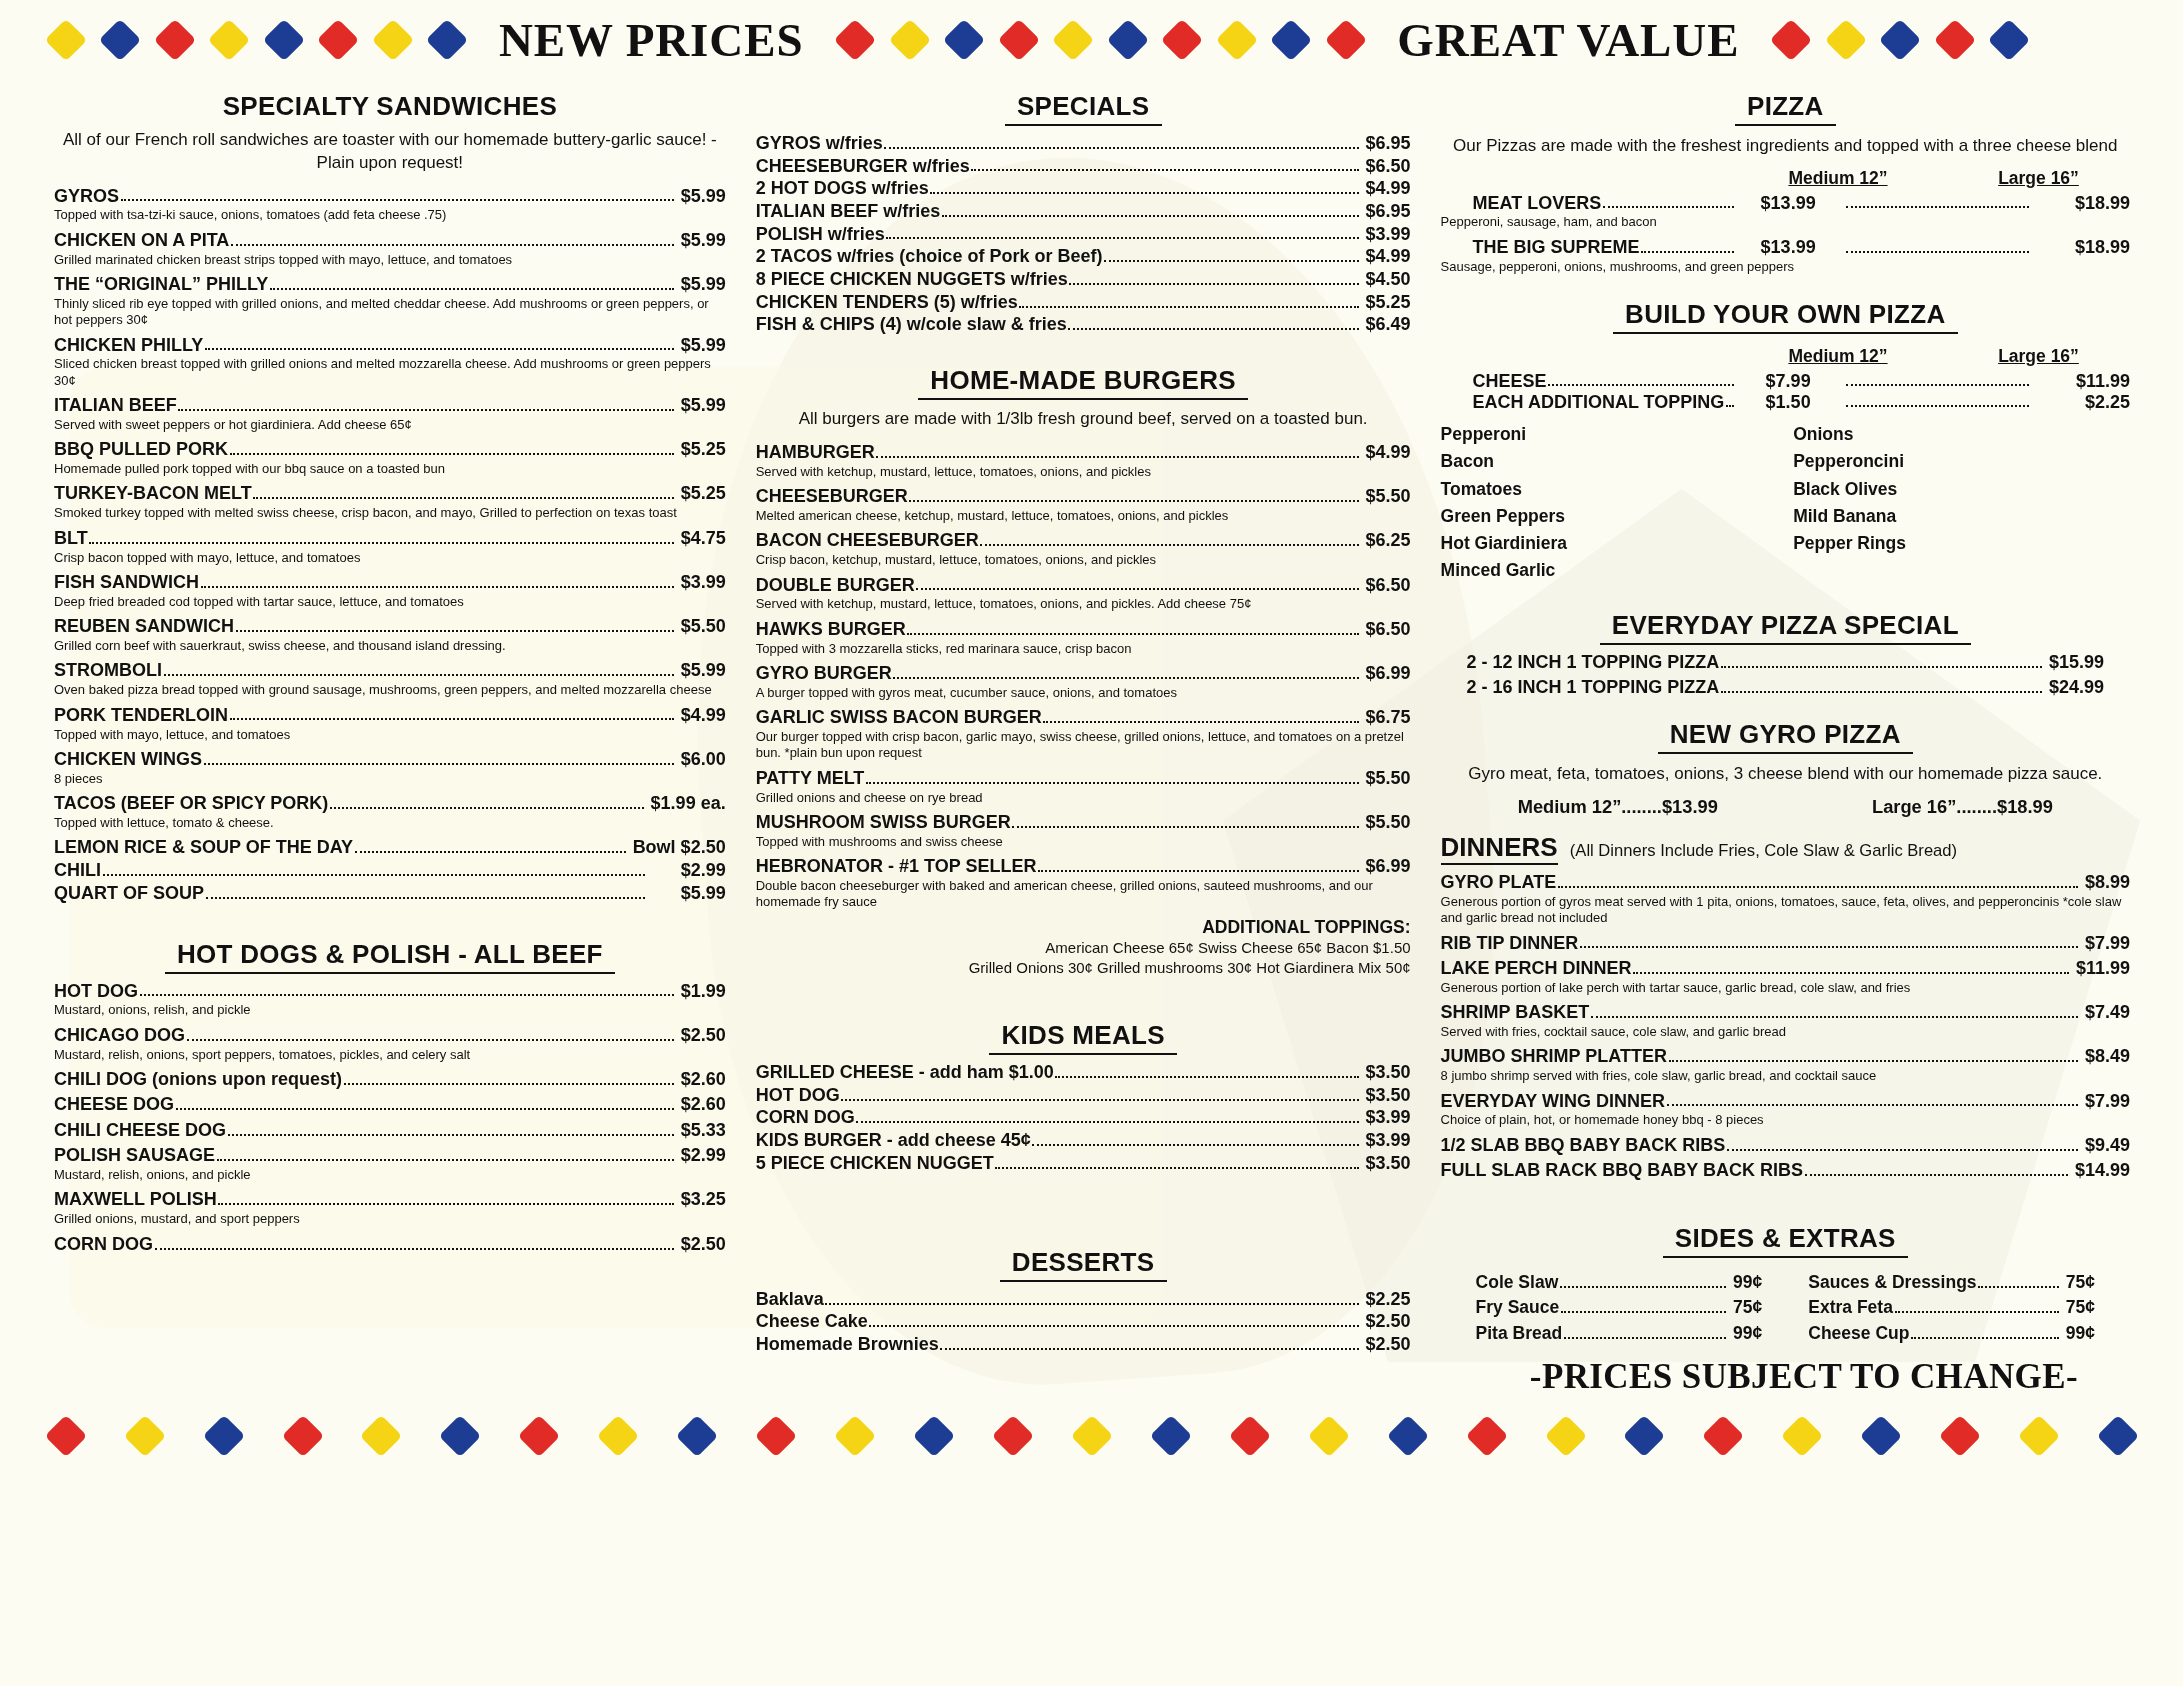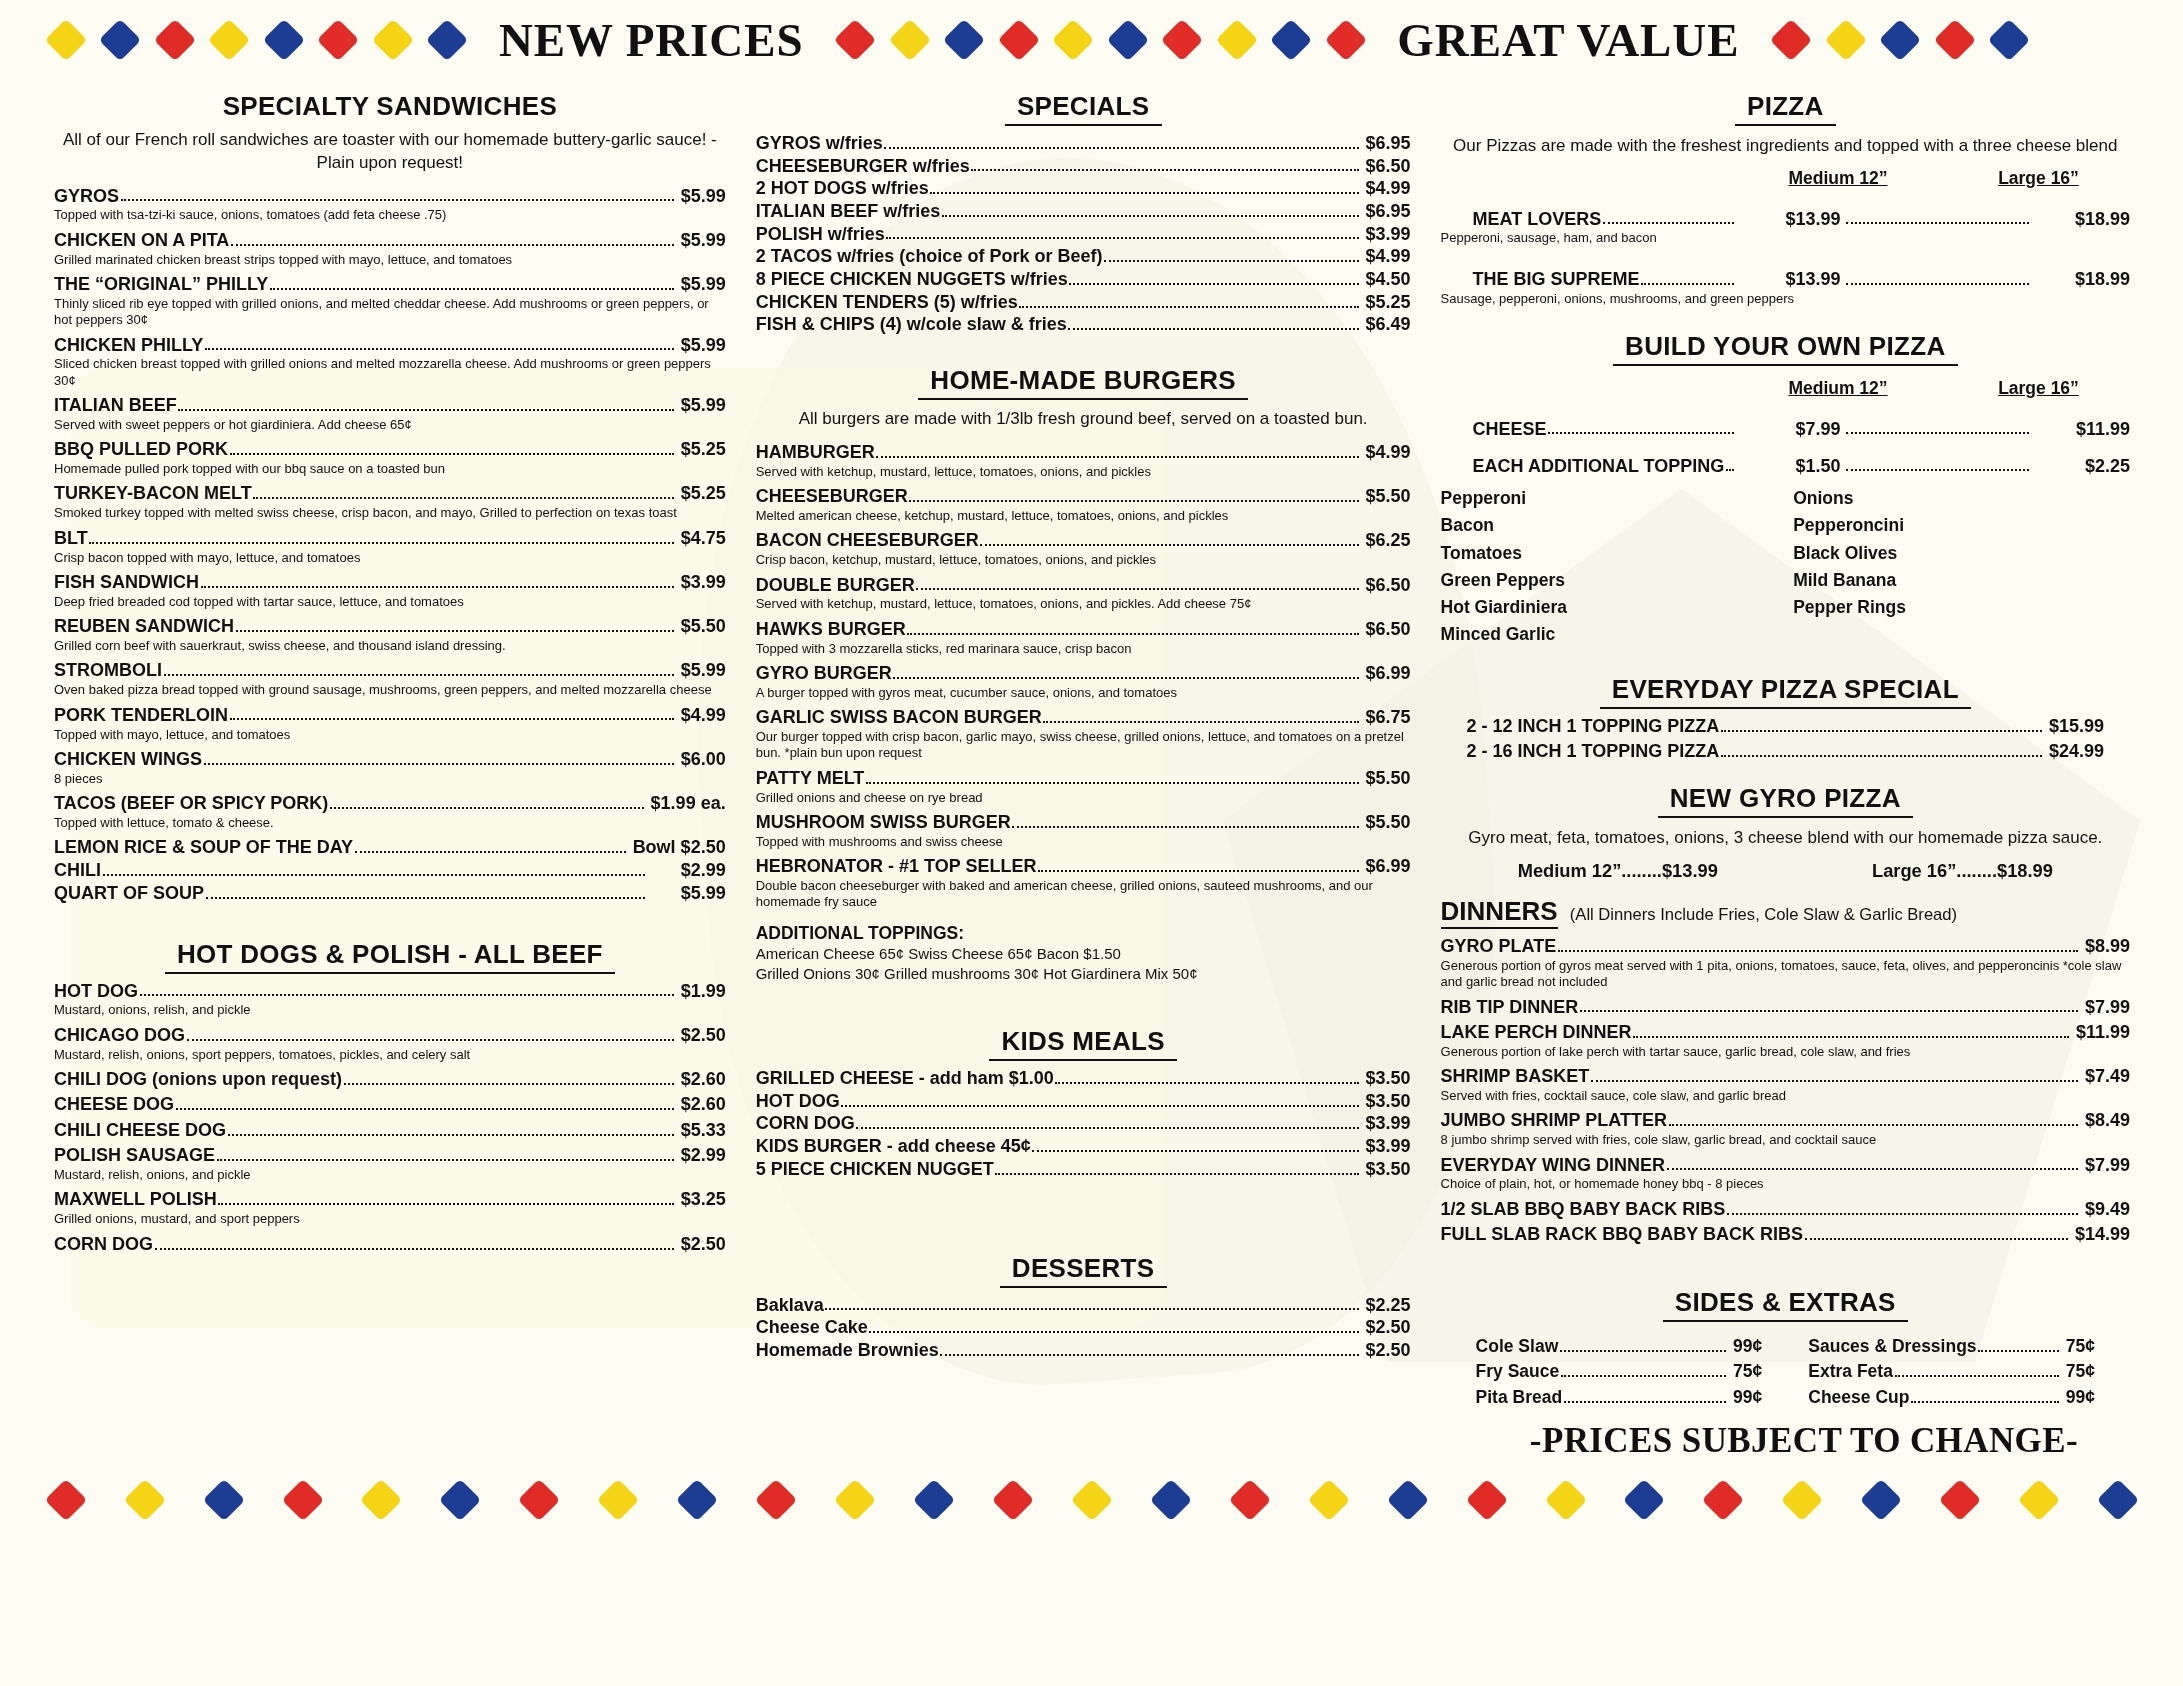--- a/index.html
+++ b/index.html
@@ -66,7 +66,7 @@
   .pz-row { display:flex; align-items:flex-end; font-weight:bold; font-size:18px; }
   .pz-row .nm { white-space:nowrap;padding-left:32px; }
   .pz-row .d1 { flex:1; border-bottom:2.6px dotted #111; margin:0 1.7px 5.2px; }
-  .pz-row .p1 { width:105px; text-align:right;margin-top:16px; }
+  .pz-row .p1 { width:105px; text-align:center; }
   .pz-row .d2 { width:183px; border-bottom:2.6px dotted #111; margin:0 5.2px 5.2px; }
   .pz-row .p2 { width:96px; text-align:right; }
 

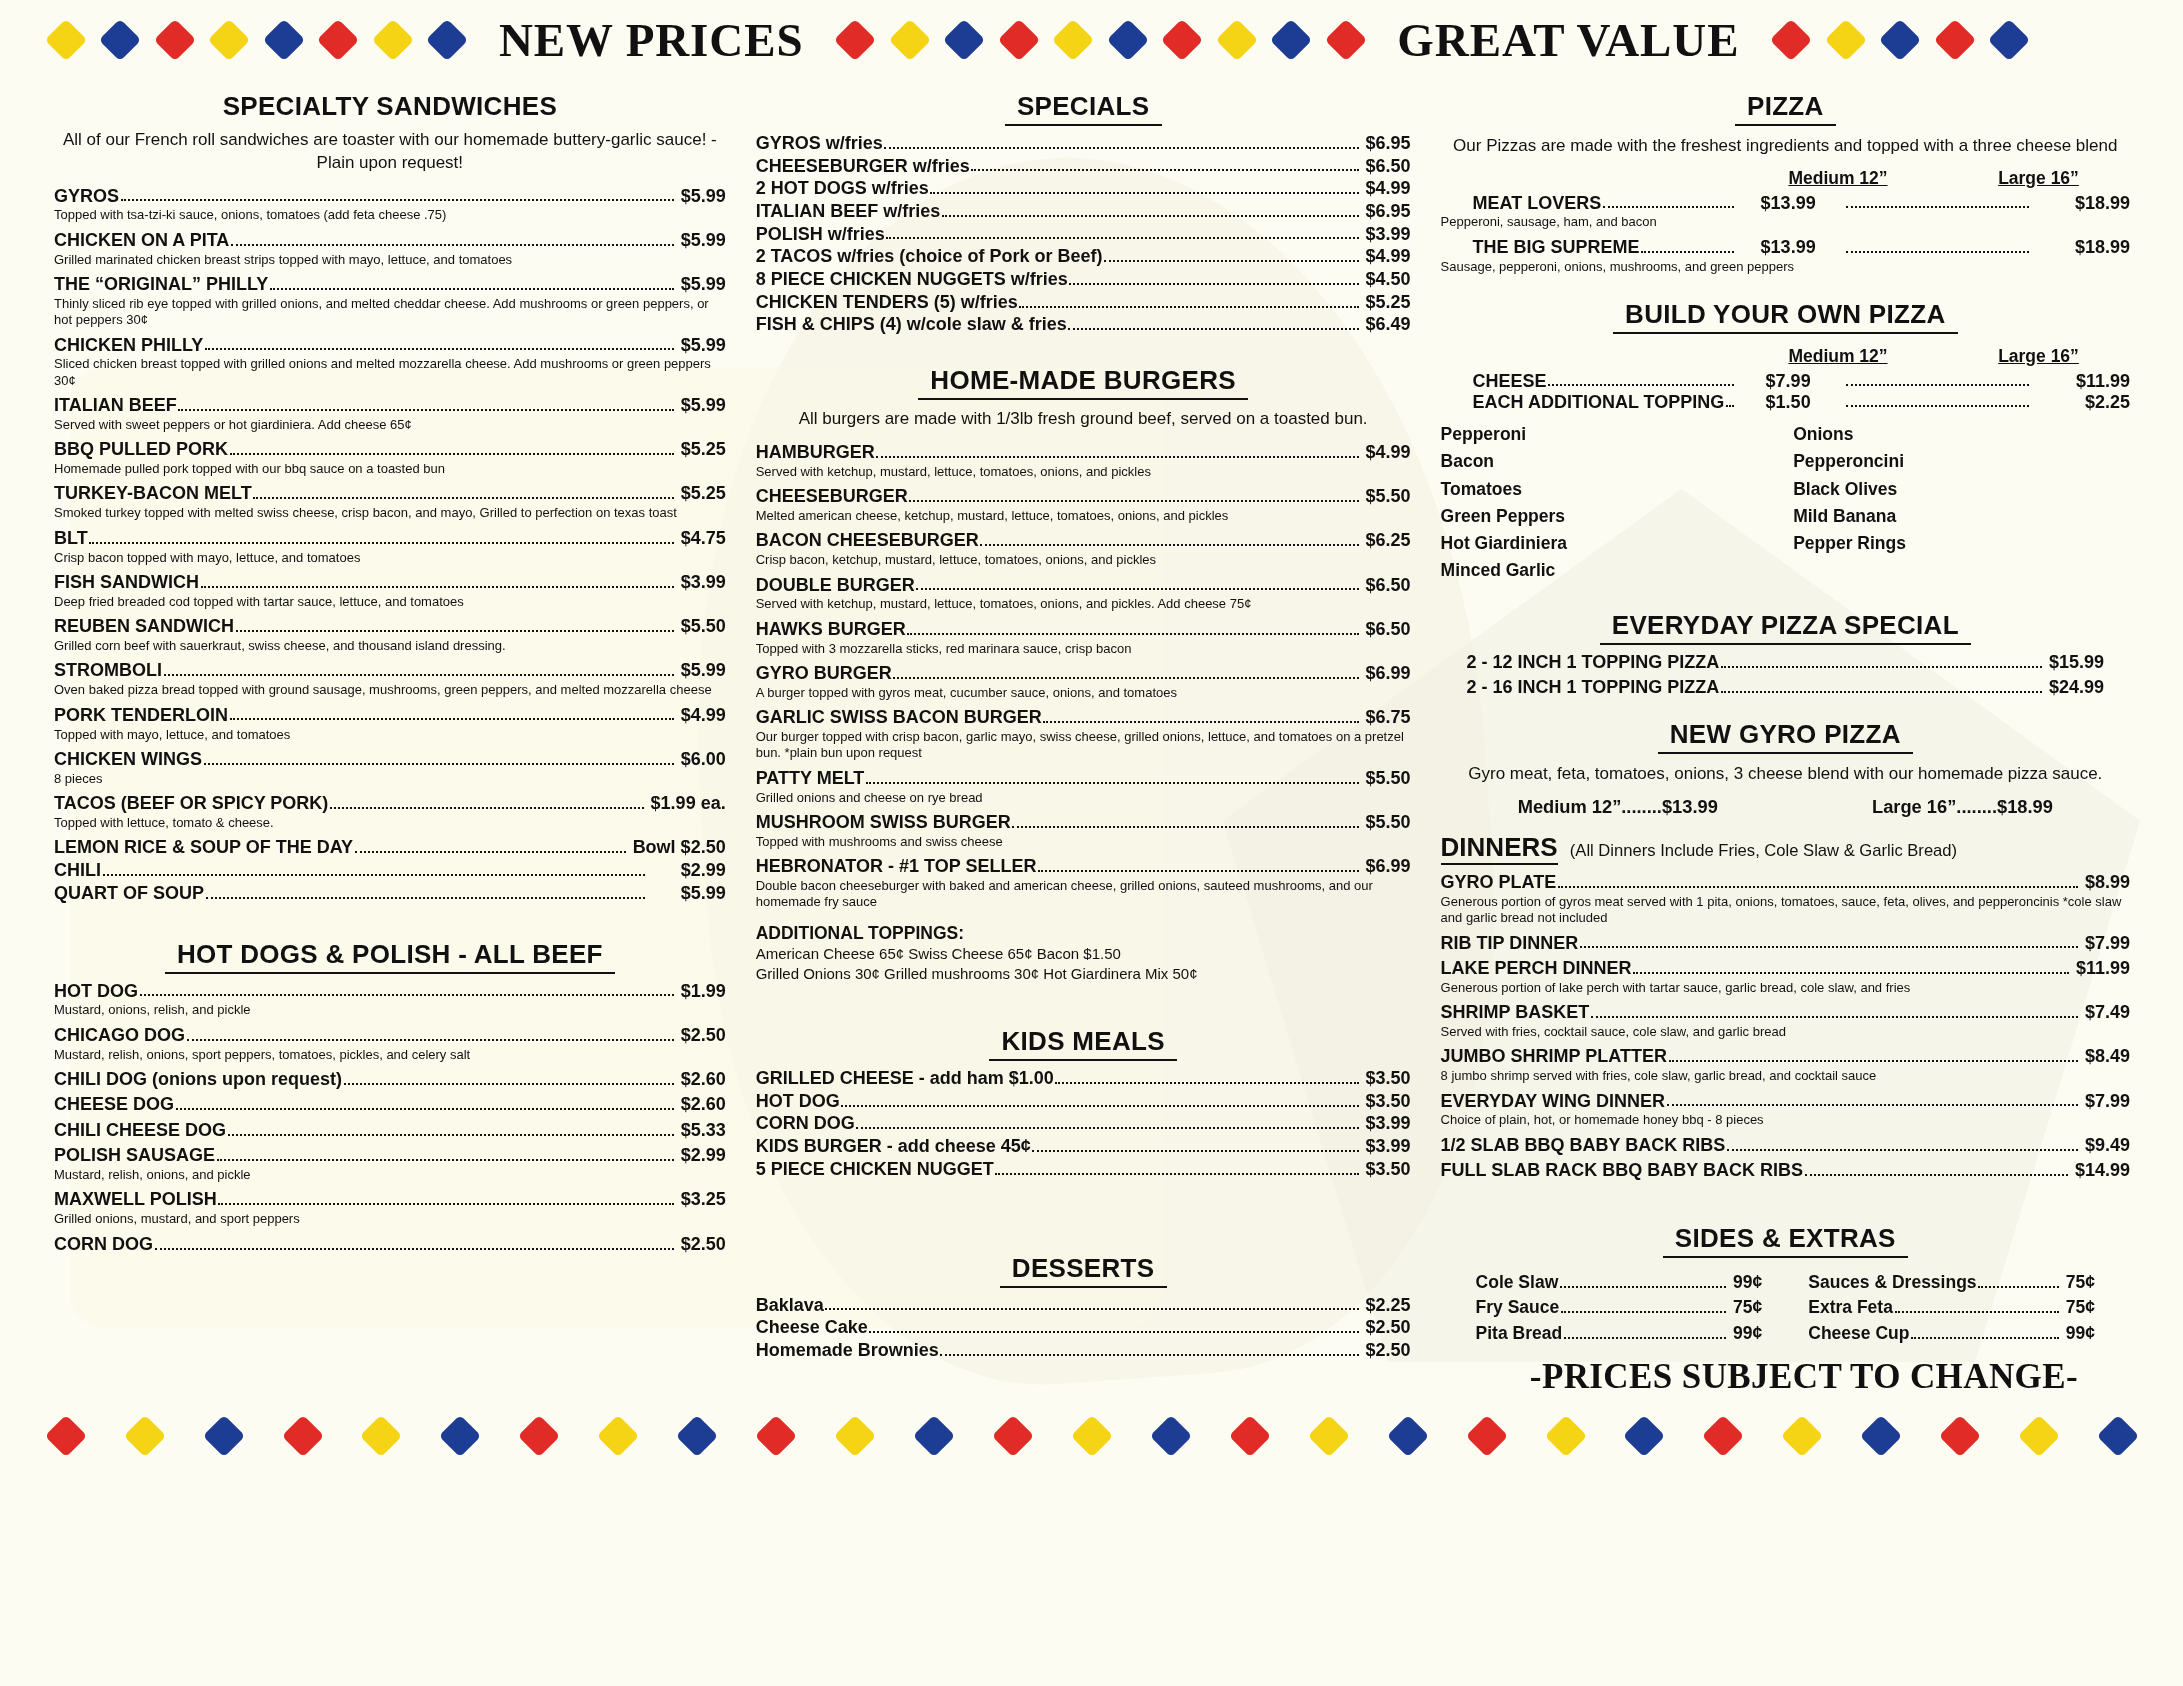--- a/index.html
+++ b/index.html
@@ -89,7 +89,7 @@
     text-align:right; font-family:"Liberation Serif", serif; font-weight:bold;
     font-size:35px; letter-spacing:0.4px; padding:8.7px 52px 0;
   }
-  .addl { margin-top:12px; }
+  .addl { margin-top:6px;text-align:right; }
   .addl .h { font-weight:bold; font-size:17.5px; }
   .addl .t { font-size:15px; line-height:1.35; }
 </style>

